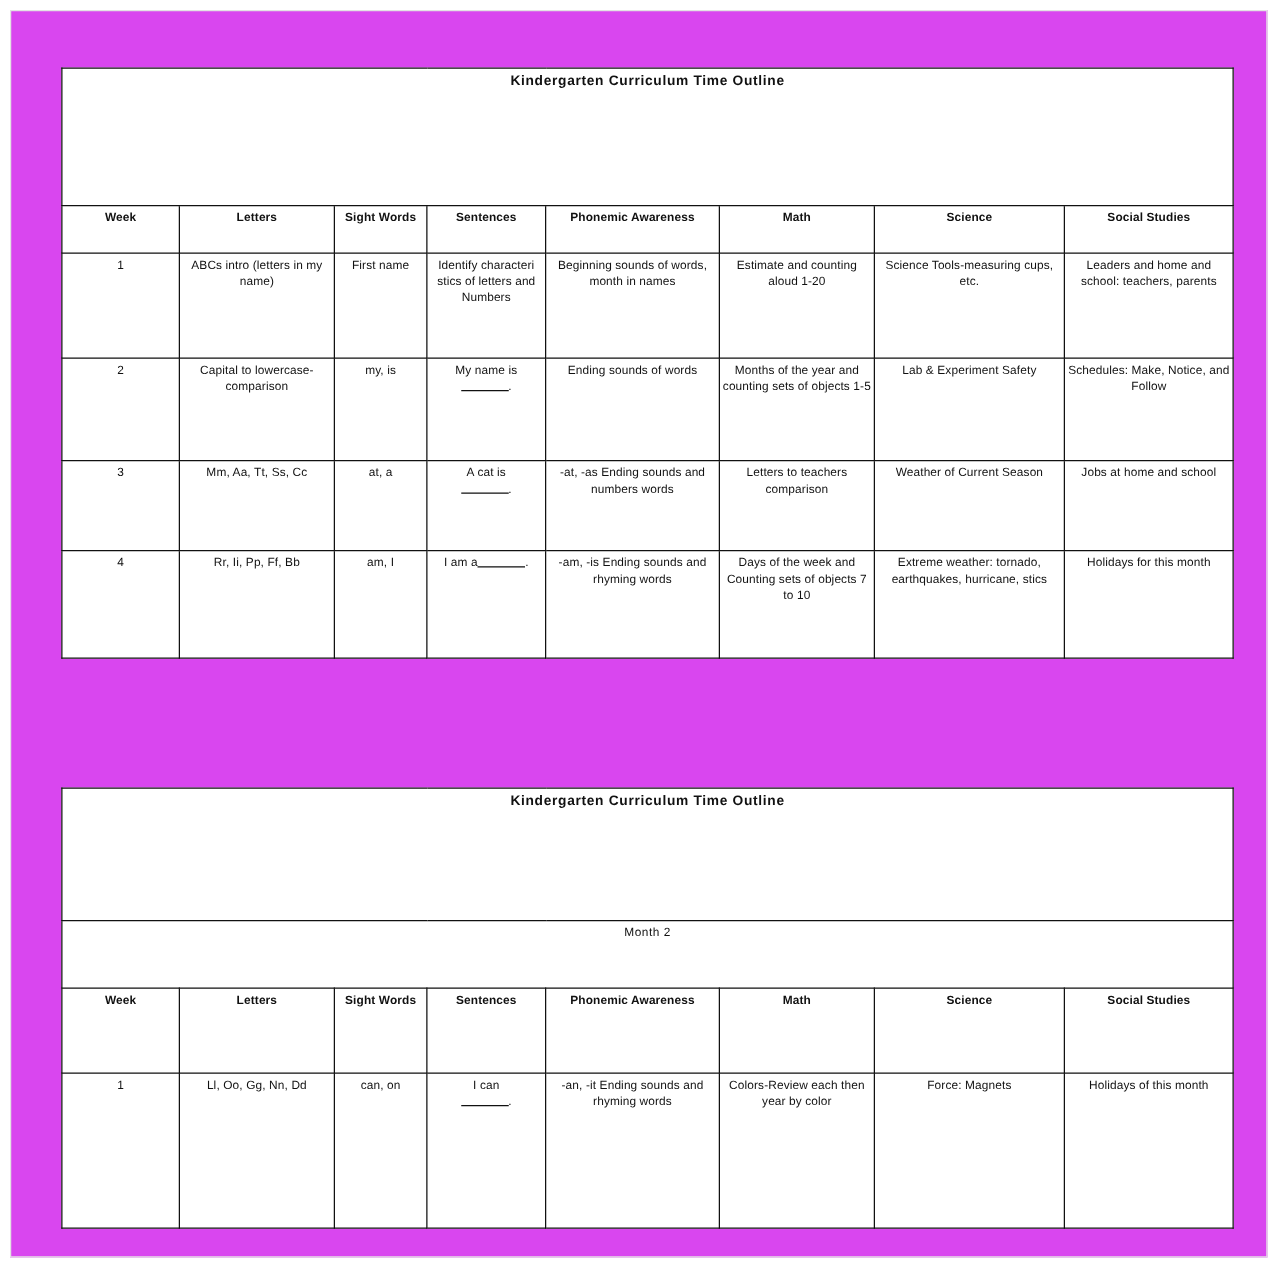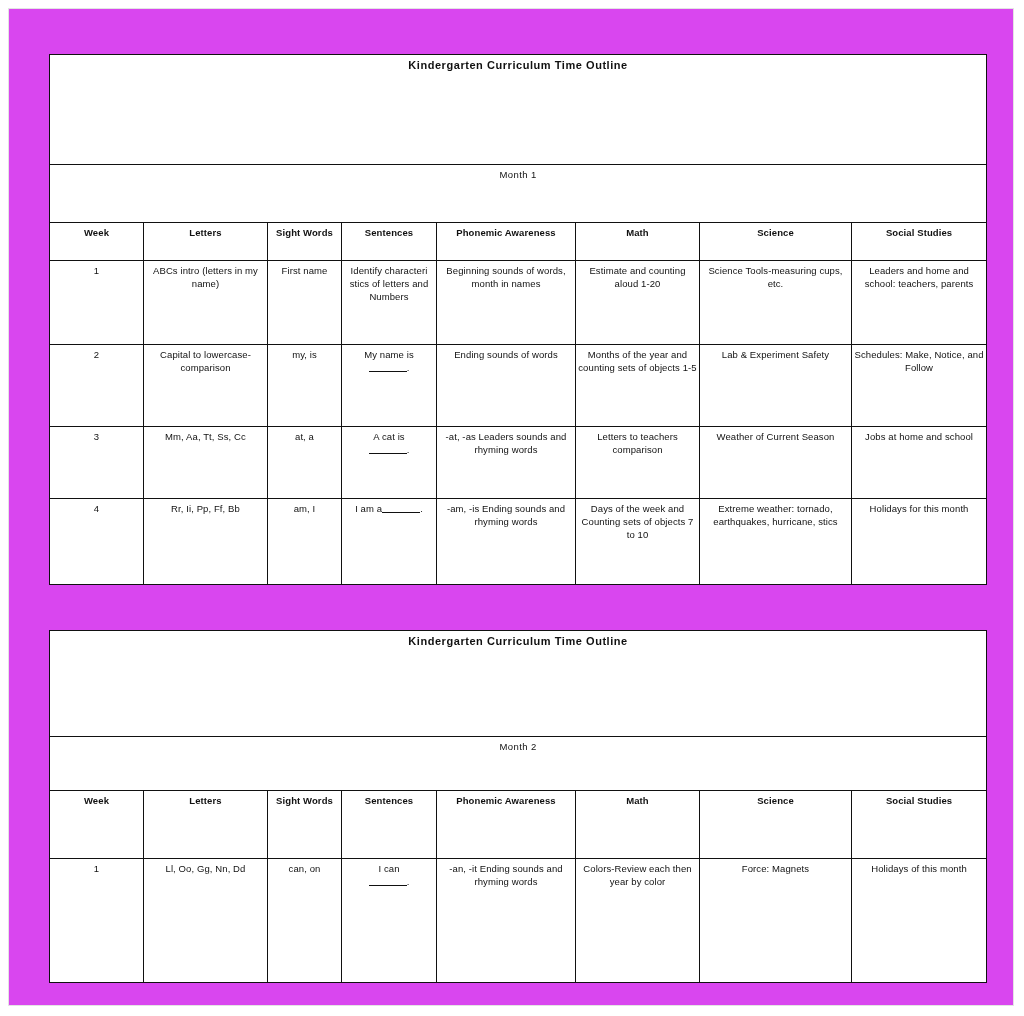--- a/index.html
+++ b/index.html
@@ -149,11 +149,6 @@
             <div class="title-text">Kindergarten Curriculum Time Outline</div>
           </td>
         </tr>
-        <tr>
-          <td class="month-band" colspan="8">
-            <div class="month-text">Month 1</div>
-          </td>
-        </tr>
         <tr class="header-row">
           <td class="colhead">Week</td>
           <td class="colhead">Letters</td>

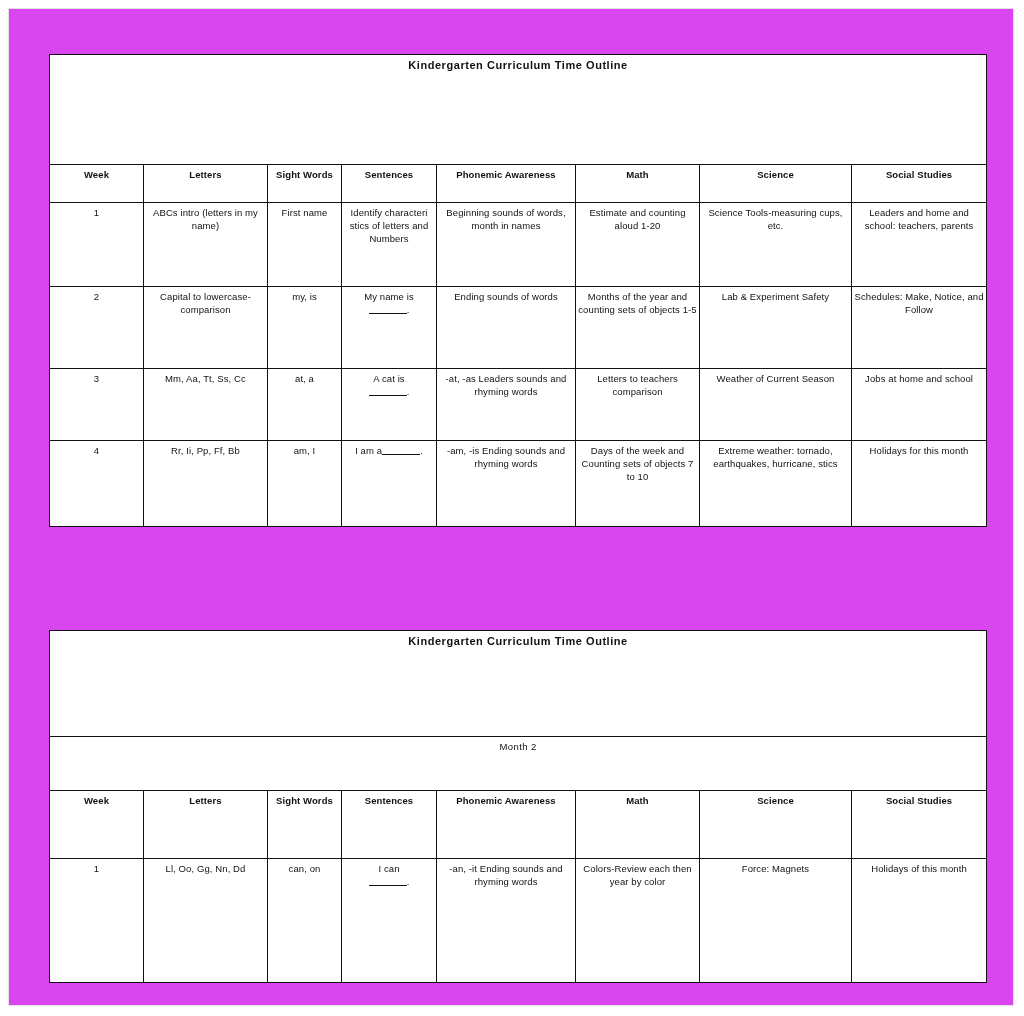--- a/index.html
+++ b/index.html
@@ -193,7 +193,7 @@
             <span>A cat is</span><br>
             <span class="blank-line"></span><span>.</span>
           </td>
-          <td>-at, -as Leaders sounds and rhyming words</td>
+          <td>-at, -as Ending sounds and numbers words</td>
           <td>Letters to teachers comparison</td>
           <td>Weather of Current Season</td>
           <td>Jobs at home and school</td>

